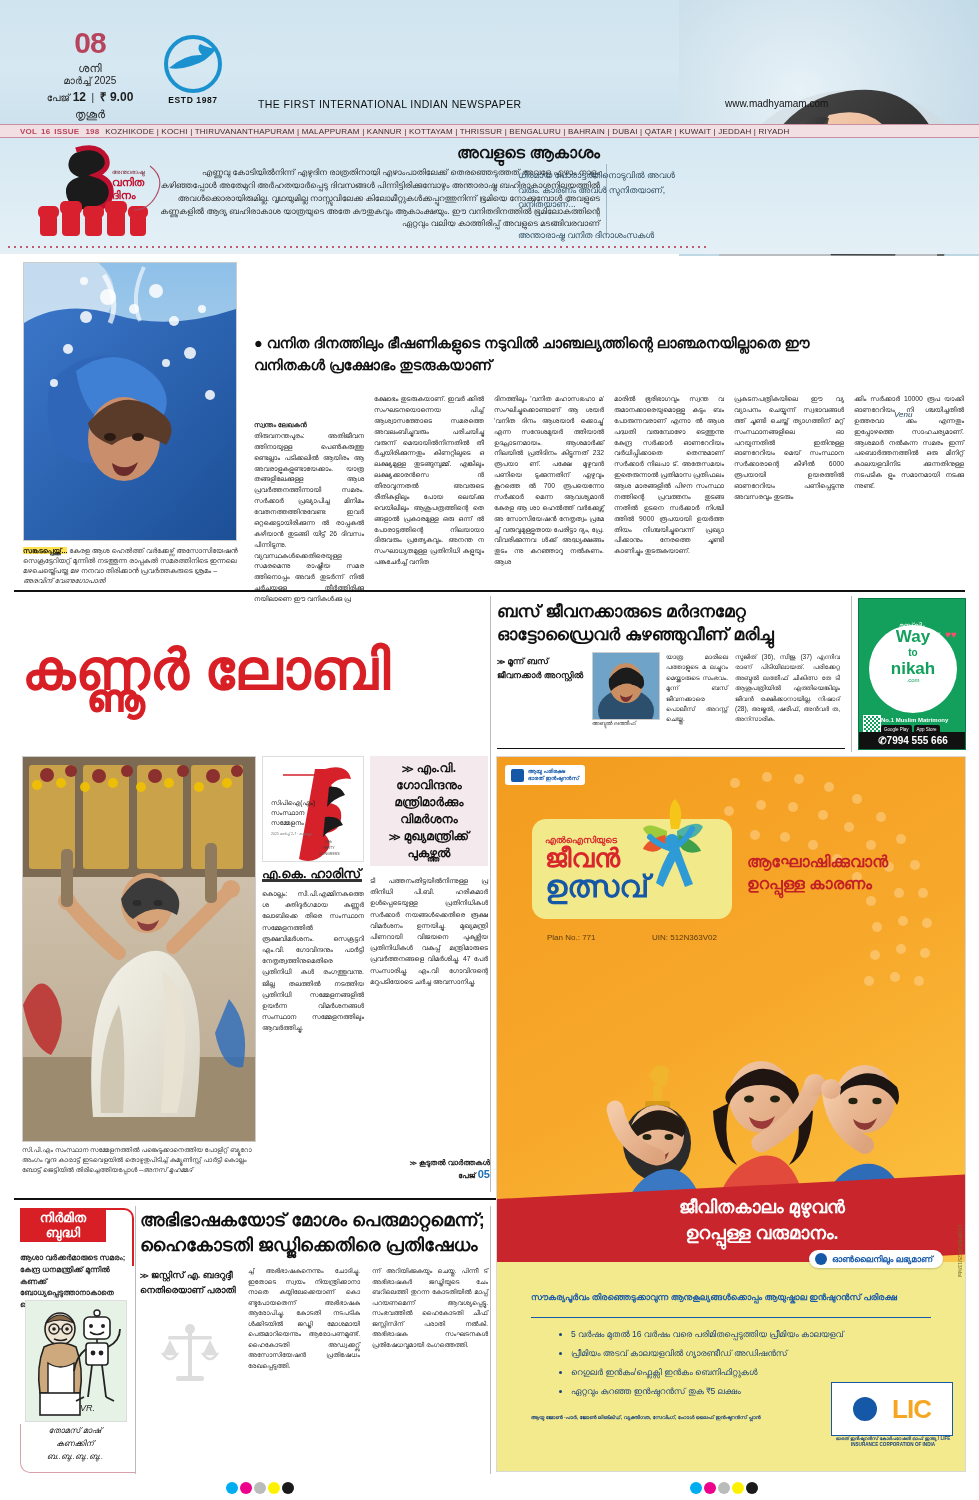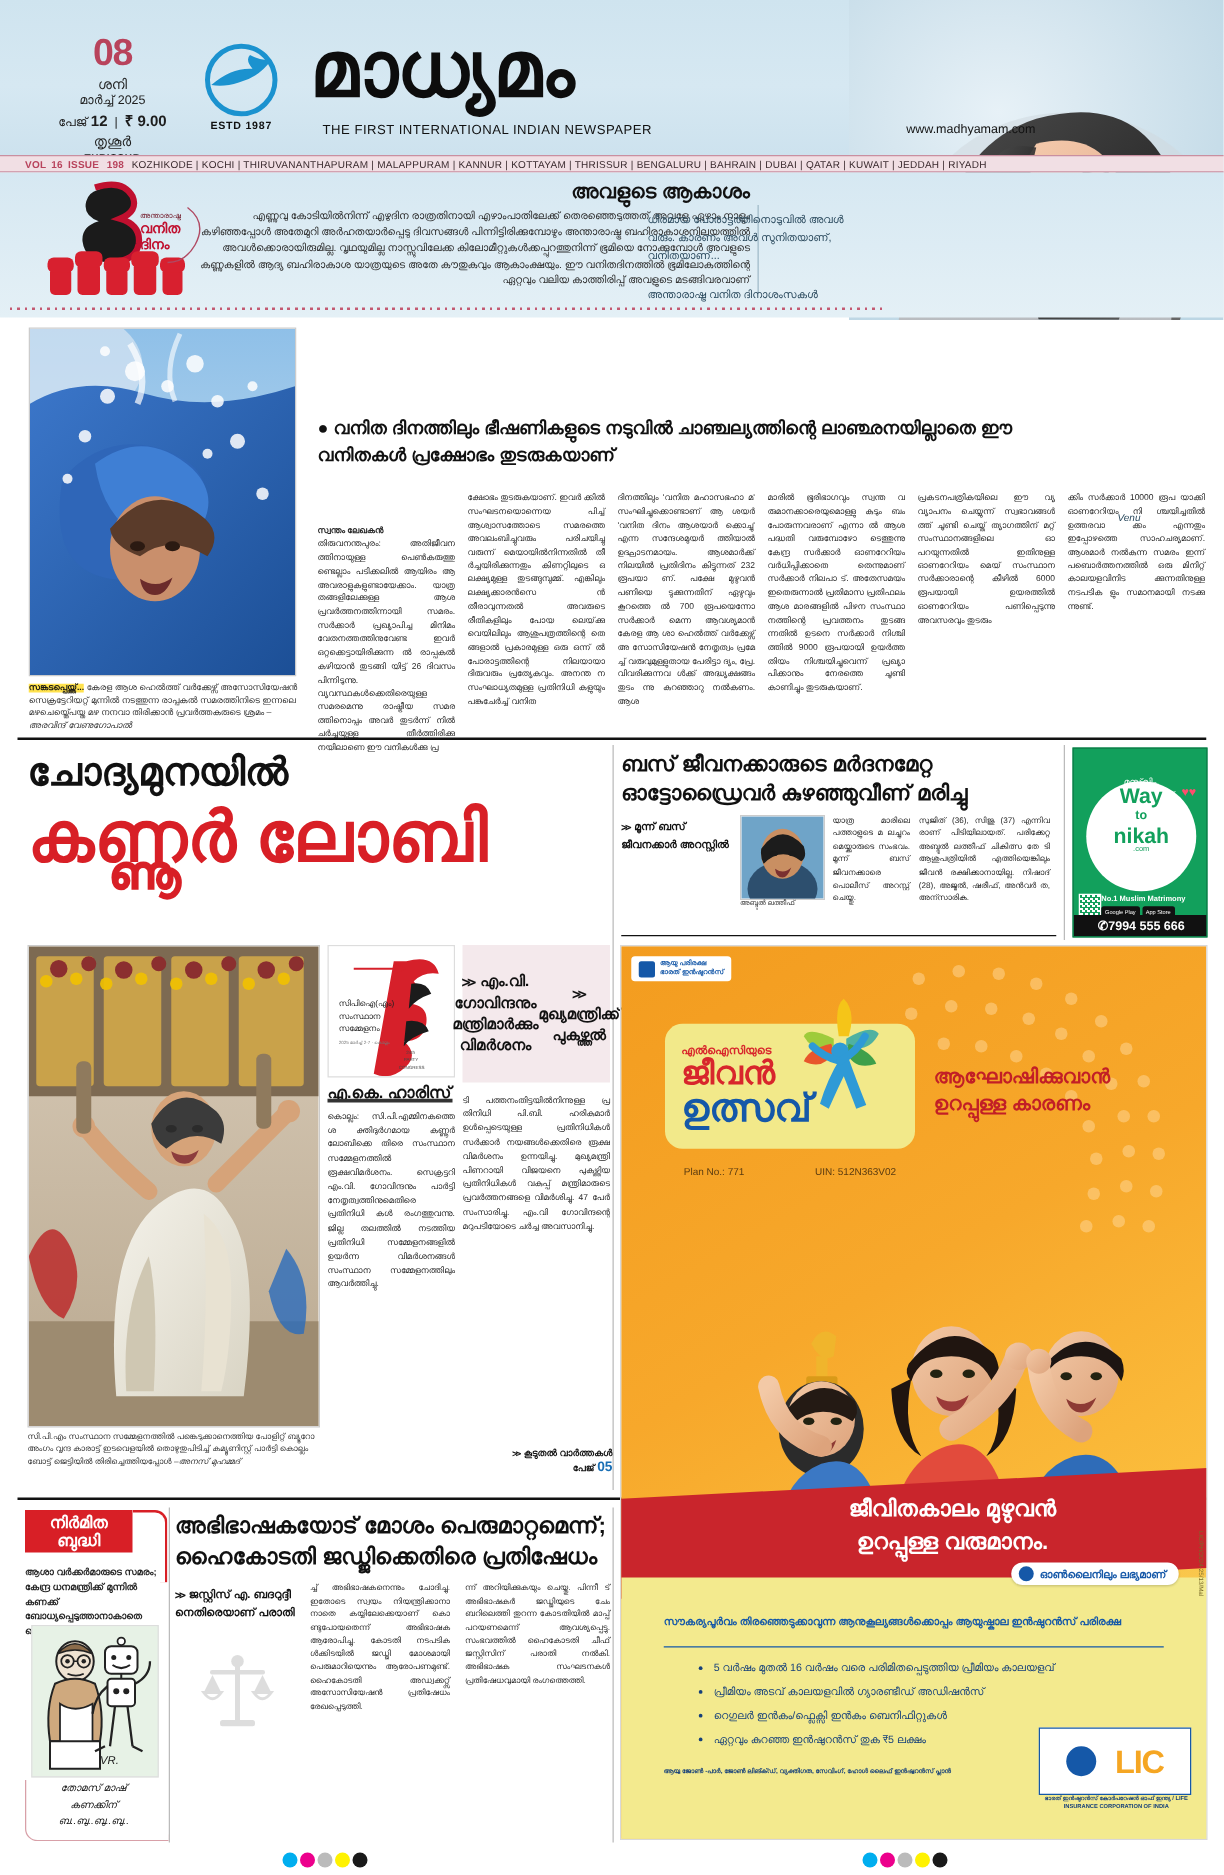--- a/index.html
+++ b/index.html
@@ -233,7 +233,6 @@
     </div>
     <div class="mh-estd">ESTD 1987</div>
 
-    <div class="mh-title">മാധ്യമം</div>
     <div class="mh-tagline">THE FIRST INTERNATIONAL INDIAN NEWSPAPER</div>
     <div class="mh-url">www.madhyamam.com</div>
   </div>

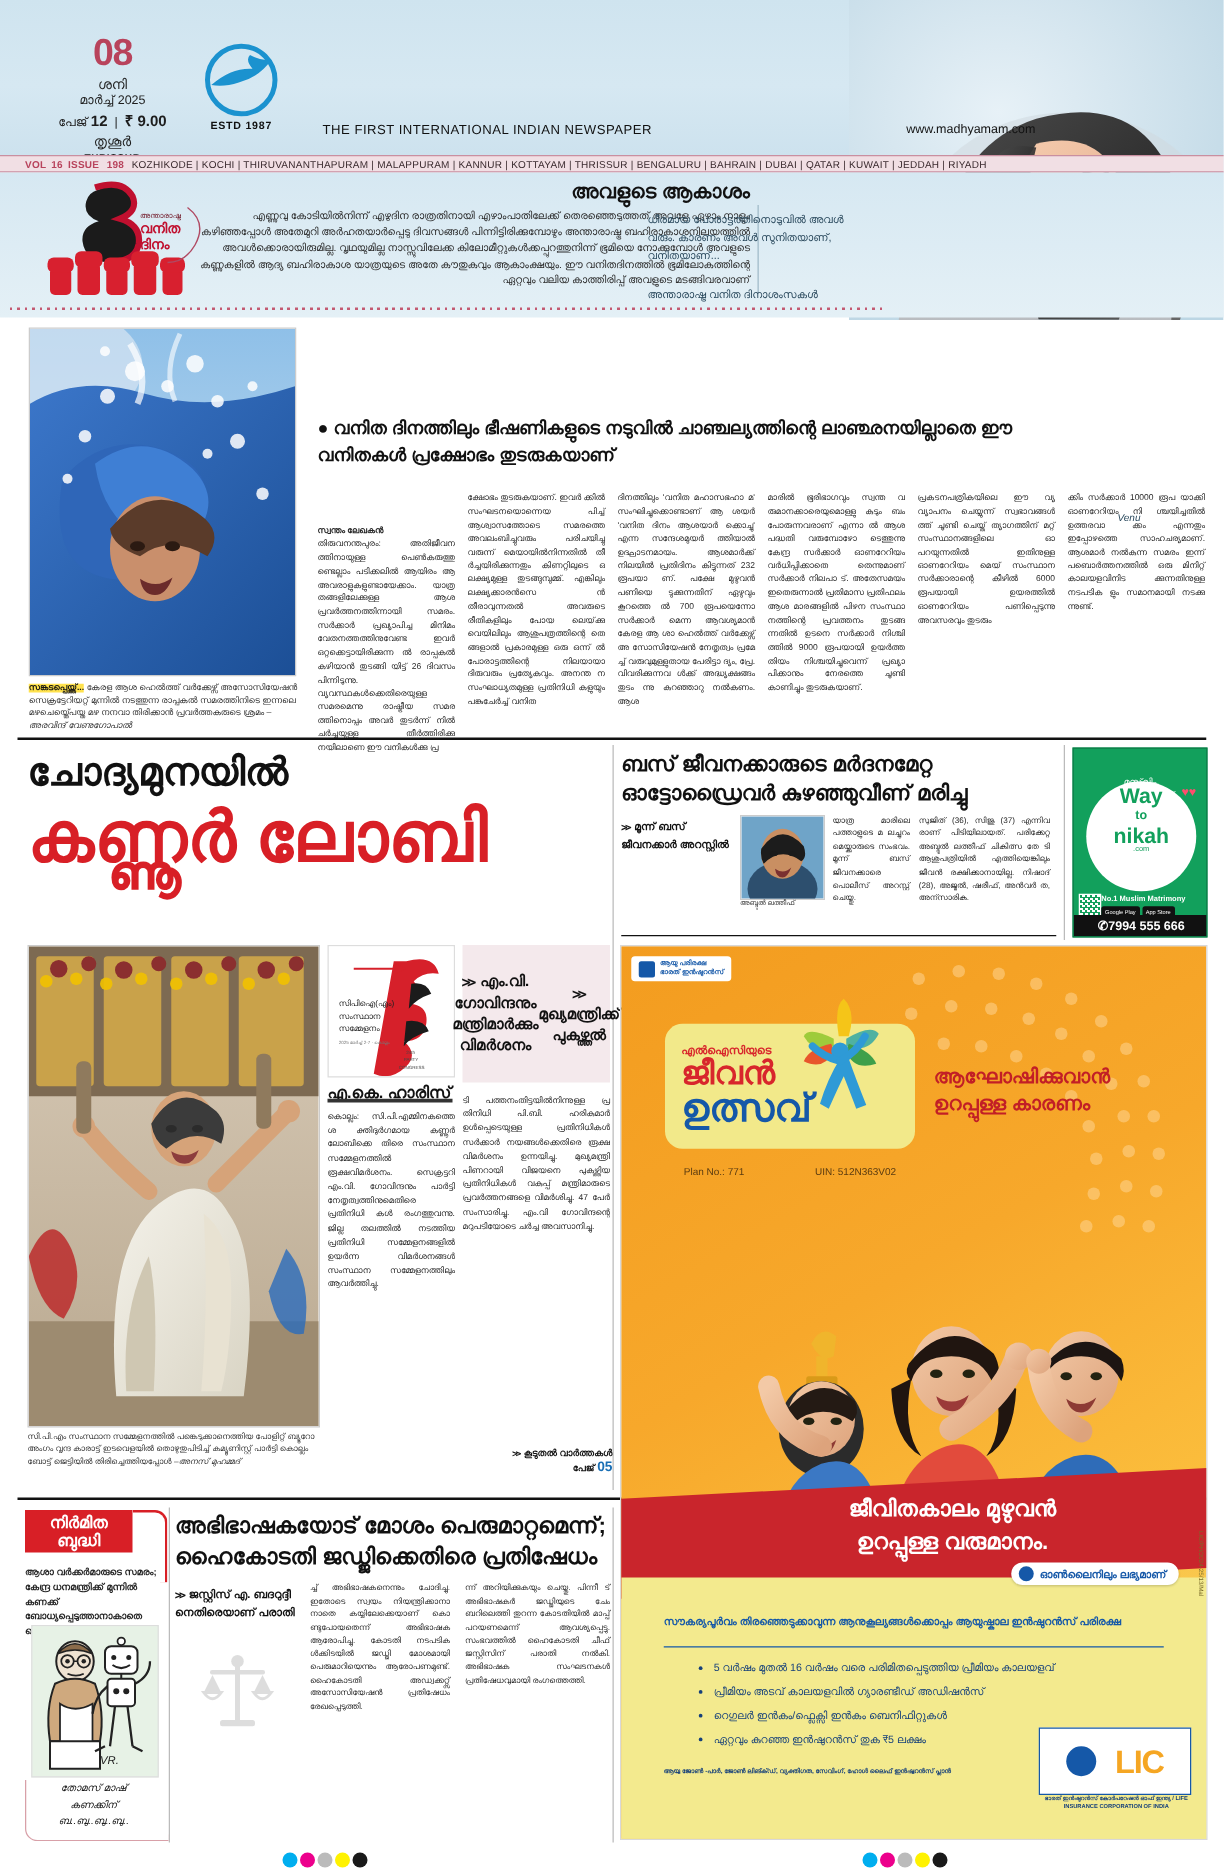--- a/index.html
+++ b/index.html
@@ -357,7 +357,6 @@
   <div class="vline" style="left:135px;top:1206px;height:268px;"></div>
   <div class="vline" style="left:490px;top:1206px;height:268px;"></div>
 
-  <div class="mid-head1">ചോദ്യമുനയിൽ</div>
   <div class="mid-head2">കണ്ണൂർ ലോബി</div>
 
   <div class="mid-photo">

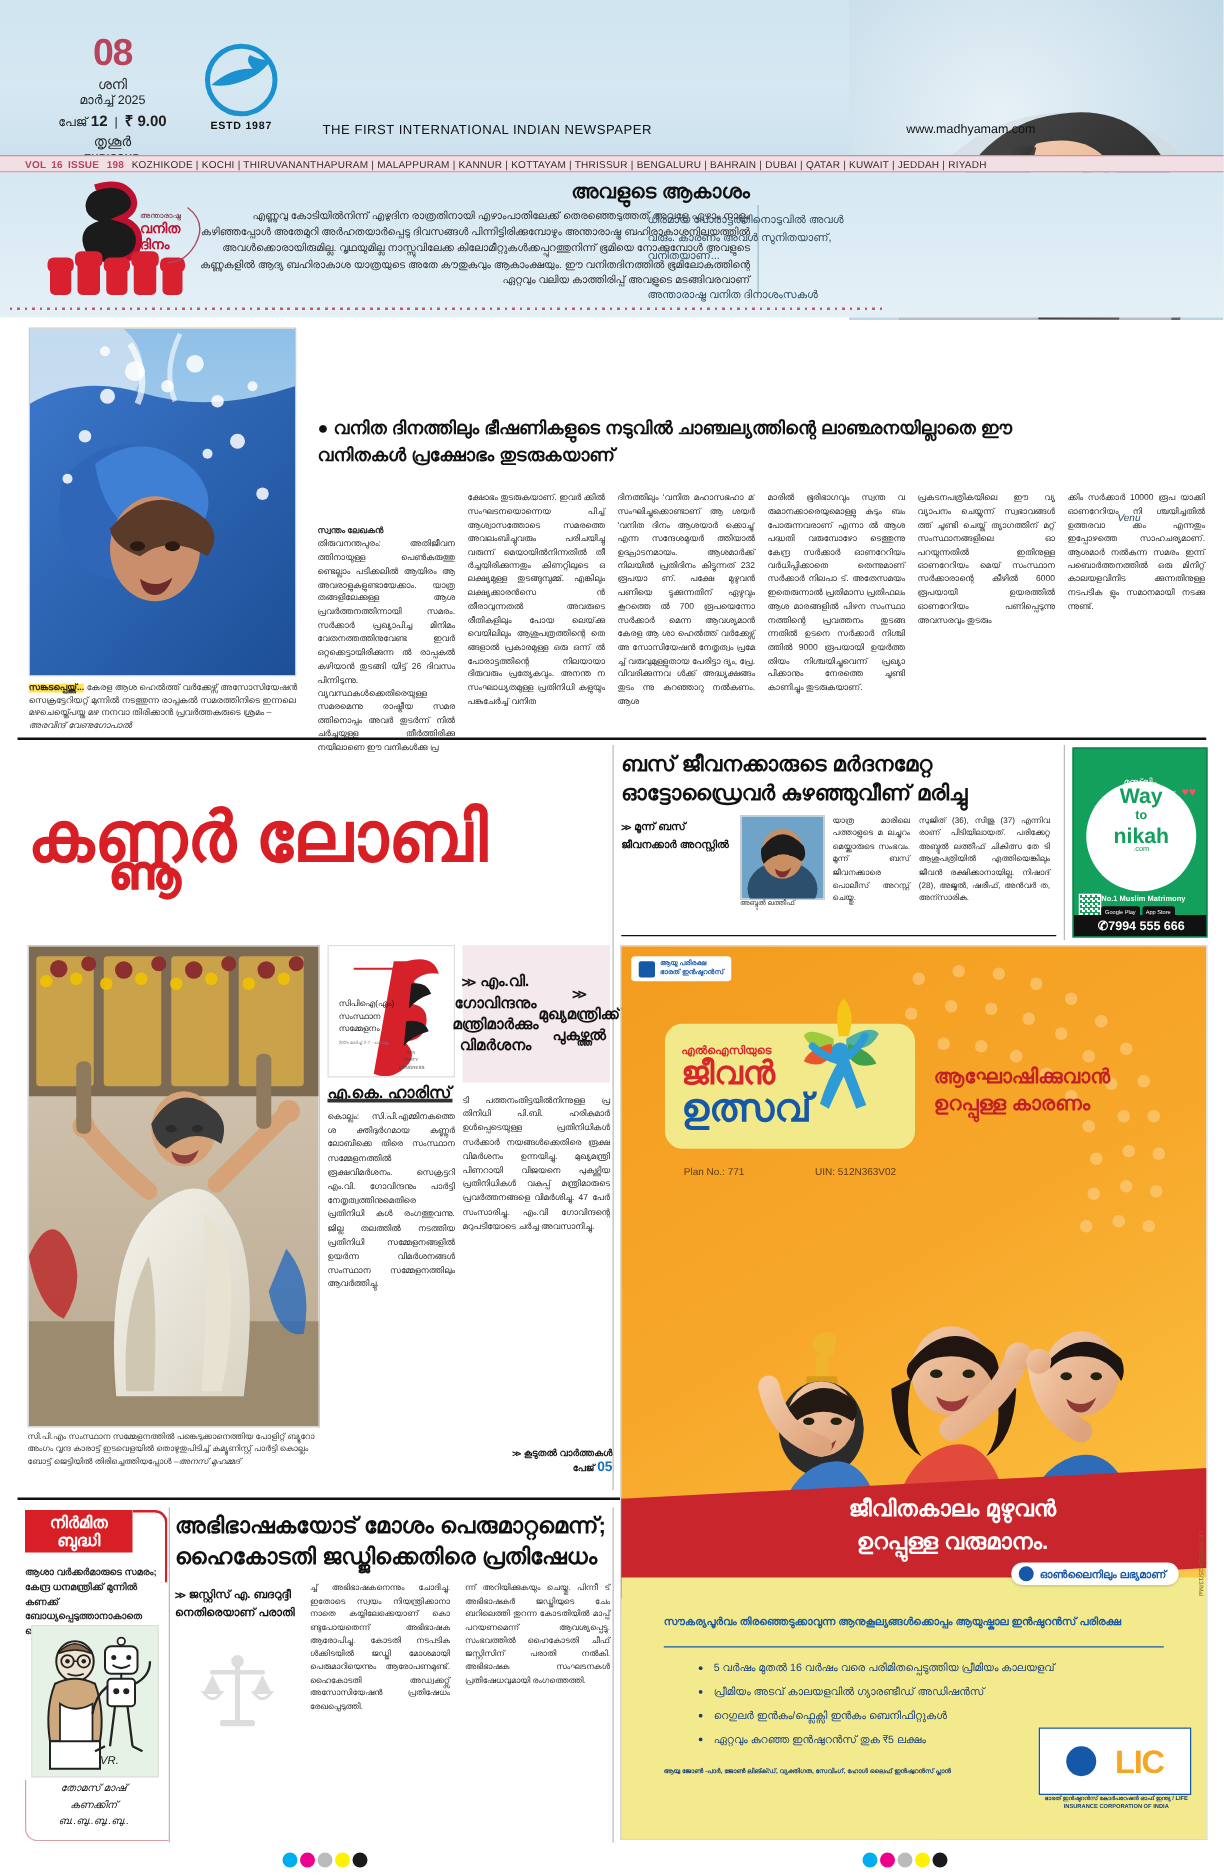--- a/index.html
+++ b/index.html
@@ -67,7 +67,7 @@
   .cpm-col{position:absolute;left:262px;top:888px;width:102px;font-size:6.8px;line-height:1.65;color:#262626;text-align:justify;}
 
   .bullets{position:absolute;left:370px;top:756px;width:118px;height:110px;background:#f4e9ec;
-    display:flex;flex-direction:row;justify-content:center;align-items:center;
+    display:flex;flex-direction:column;justify-content:center;align-items:center;
     font-size:12px;line-height:17px;font-weight:bold;color:#111;text-align:center;box-sizing:border-box;padding:4px;}
   .mid-col2{position:absolute;left:370px;top:875px;width:118px;font-size:6.8px;line-height:1.65;color:#262626;text-align:justify;}
 

